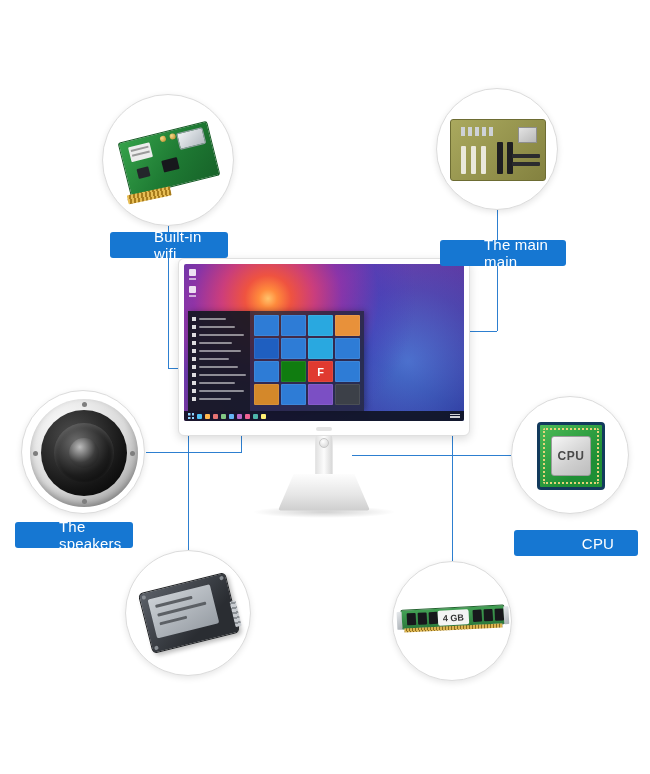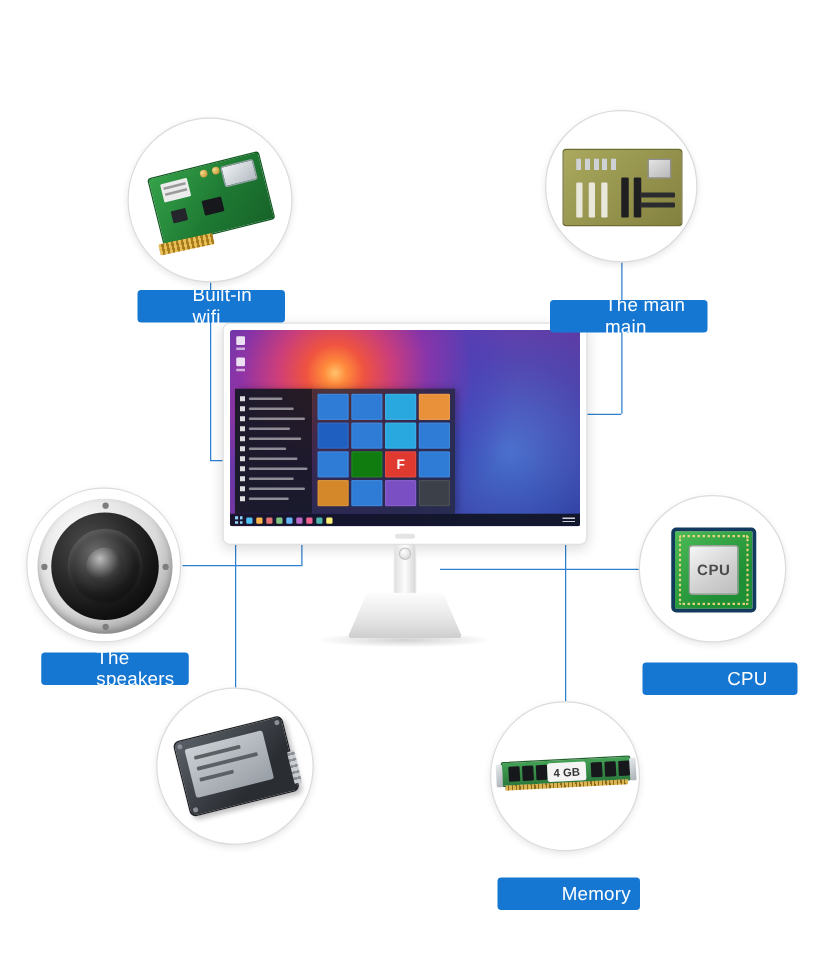--- a/index.html
+++ b/index.html
@@ -343,7 +343,7 @@
 
   <div class="tag" style="left:110px;top:232px;width:118px;">Built-in wifi</div>
   <div class="tag" style="left:440px;top:240px;width:126px;">The main main</div>
-  <div class="tag" style="left:33px;top:522px;width:118px;">The speakers</div>
+  <div class="tag" style="left:15px;top:522px;width:118px;">The speakers</div>
   <div class="tag" style="left:514px;top:530px;width:124px;">CPU</div>
   <div class="tag" style="left:398px;top:702px;width:114px;">Memory</div>
 </div>

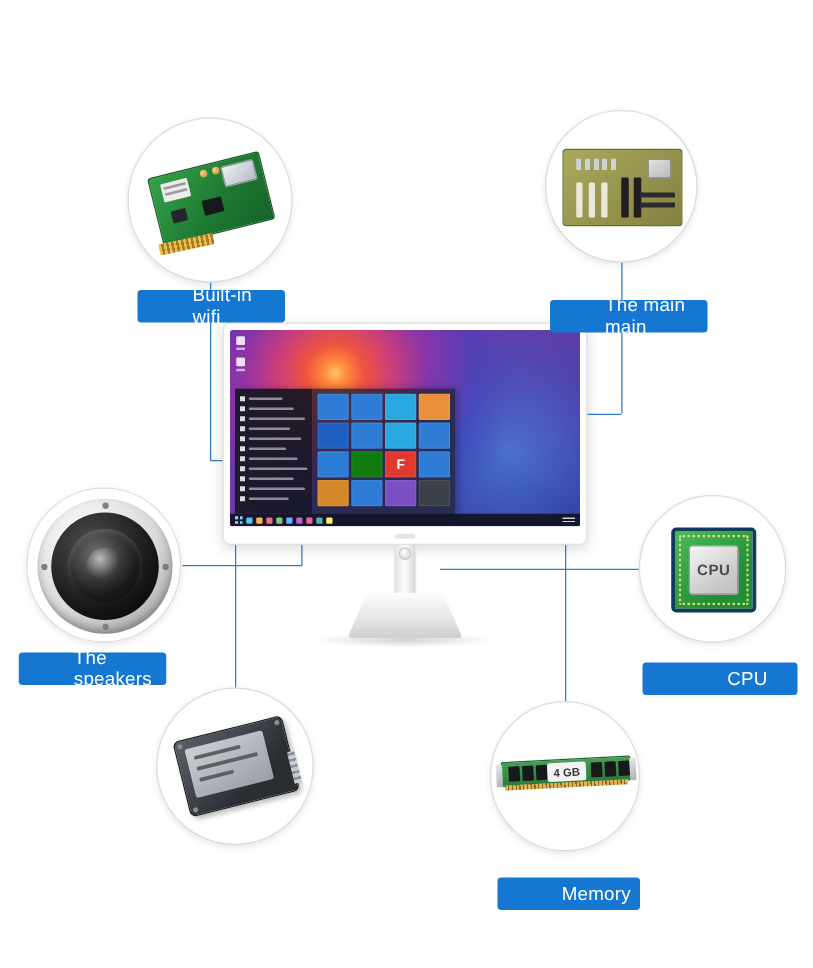--- a/index.html
+++ b/index.html
@@ -345,7 +345,6 @@
   <div class="tag" style="left:440px;top:240px;width:126px;">The main main</div>
   <div class="tag" style="left:15px;top:522px;width:118px;">The speakers</div>
   <div class="tag" style="left:514px;top:530px;width:124px;">CPU</div>
-  <div class="tag" style="left:398px;top:702px;width:114px;">Memory</div>
 </div>
 
 </body></html>

